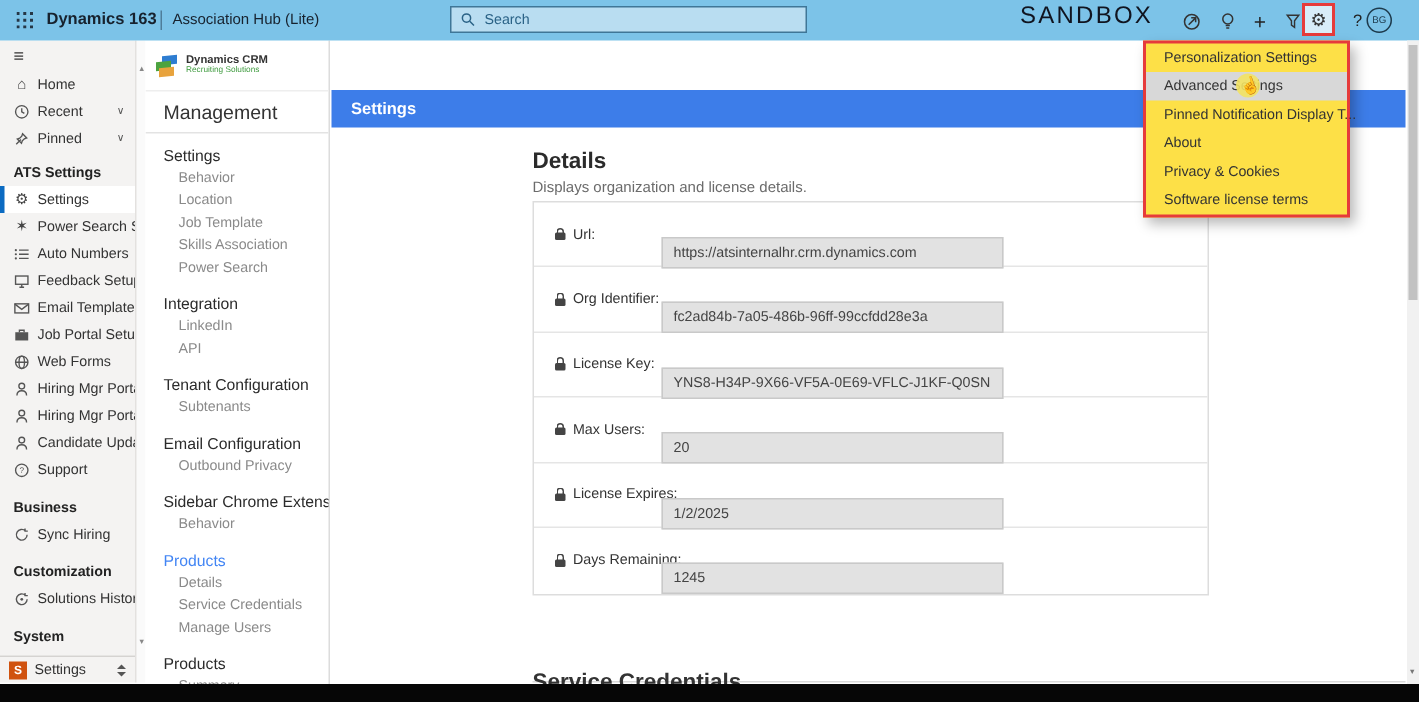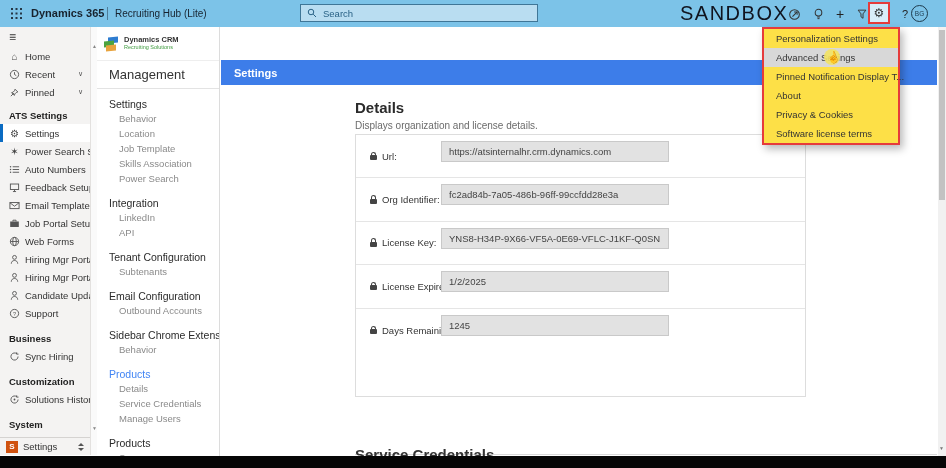--- a/index.html
+++ b/index.html
@@ -127,7 +127,7 @@
       </g>
     </svg>
   </span>
-  <span class="brand">Dynamics 365</span>
+  <span class="brand">Dynamics 163</span>
   <span class="tb-div"></span>
   <span class="appname">Recruiting Hub (Lite)</span>
 

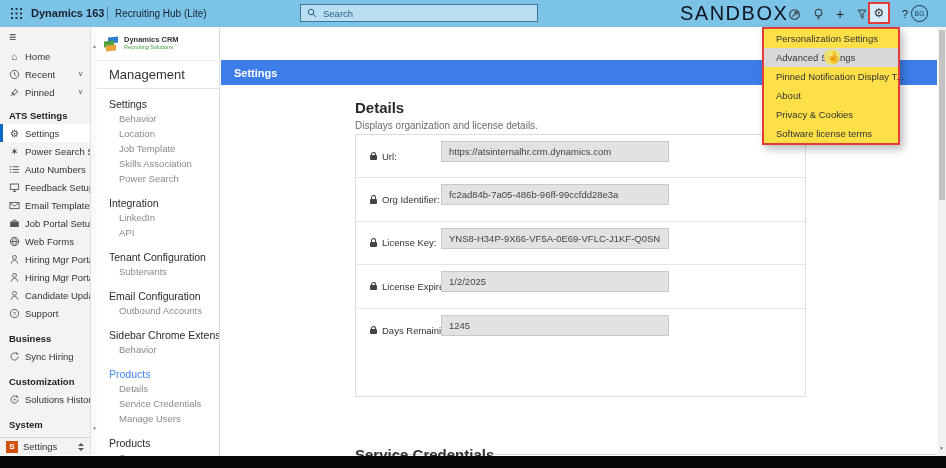--- a/index.html
+++ b/index.html
@@ -129,7 +129,7 @@
   </span>
   <span class="brand">Dynamics 163</span>
   <span class="tb-div"></span>
-  <span class="appname">Recruiting Hub (Lite)</span>
+  <span class="appname">Association Hub (Lite)</span>
 
   <div class="tb-search">
     <span>

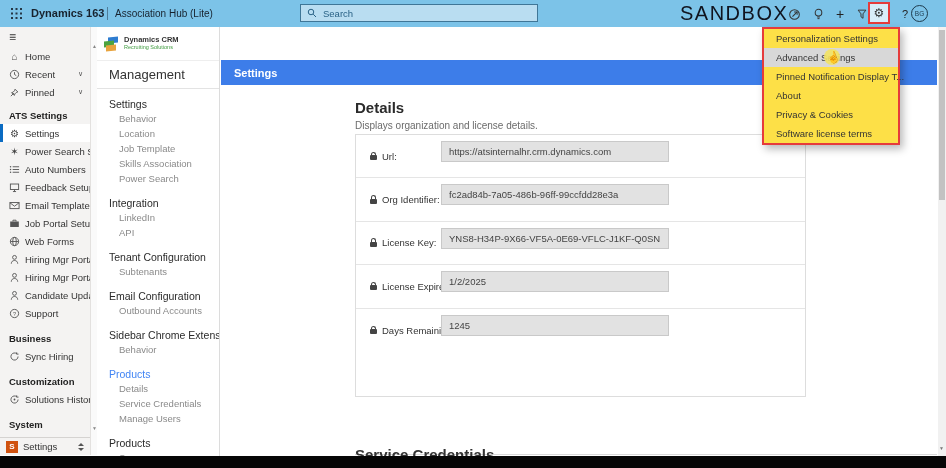--- a/index.html
+++ b/index.html
@@ -23,7 +23,7 @@
   .tb-search input{border:none;background:transparent;outline:none;width:190px;
     font-size:9.5px;color:#1f5876;font-family:inherit;}
   .tb-search input::placeholder{color:#2a6286;opacity:1;}
-  .sandbox{position:absolute;left:680px;top:2px;font-size:20px;font-weight:300;letter-spacing:1.5px;color:#10141f;}
+  .sandbox{position:absolute;left:680px;top:2px;font-size:16px;font-weight:300;letter-spacing:1.5px;color:#10141f;}
   .tbi{position:absolute;top:6px;width:16px;height:16px;display:flex;align-items:center;justify-content:center;
     font-size:12px;color:#222;}
   .gear-btn{position:absolute;left:868px;top:2px;width:22px;height:22px;background:#d8edf9;

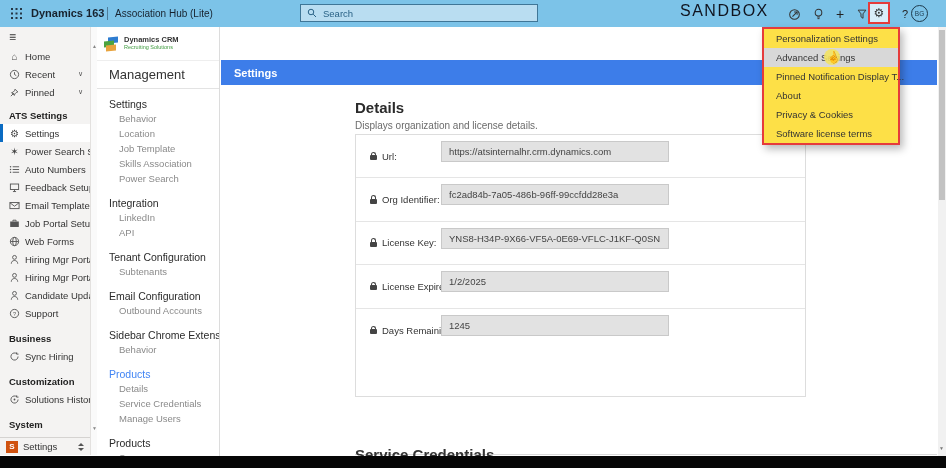--- a/index.html
+++ b/index.html
@@ -97,7 +97,7 @@
   .lock{position:relative;width:7px;height:5px;background:#444;border-radius:1px;margin-top:3px;}
   .lock::before{content:"";position:absolute;left:1px;top:-3.5px;width:3px;height:3.5px;
     border:1px solid #444;border-bottom:none;border-radius:2.5px 2.5px 0 0;}
-  .fld{position:absolute;left:85px;top:6px;width:228px;height:21px;background:#e2e2e2;
+  .fld{position:absolute;left:85px;top:23px;width:228px;height:21px;background:#e2e2e2;
     border:1px solid #c9c9c9;font-size:9.5px;color:#444;padding:0 7px;box-sizing:border-box;font-family:inherit;}
   .next-line{position:absolute;left:355px;top:454px;width:582px;border-top:1px solid #d9d9d9;}
   .next-head{position:absolute;left:355px;top:446px;font-size:15px;font-weight:bold;color:#333;}

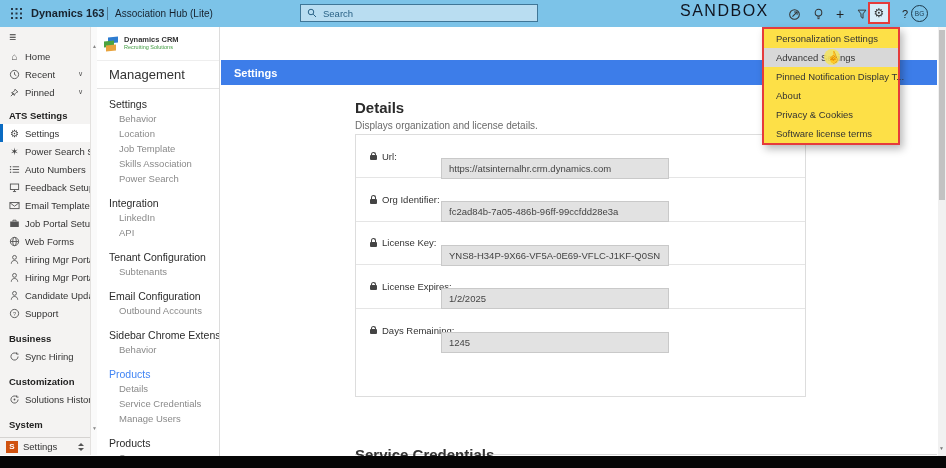--- a/index.html
+++ b/index.html
@@ -432,6 +432,15 @@
       <span class="lockwrap">
           <span class="lock"></span>
         </span>
+      <span>Max Users:</span>
+    </span>
+    <input class="fld" readonly="" value="20" style="">
+  </div>
+  <div class="row">
+    <span class="row-label">
+      <span class="lockwrap">
+          <span class="lock"></span>
+        </span>
       <span>License Expires:</span>
     </span>
     <input class="fld" readonly="" value="1/2/2025" style="">

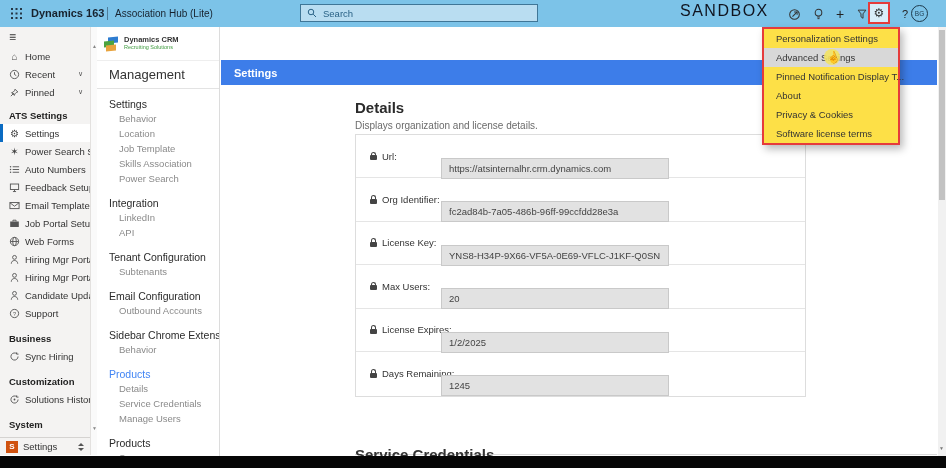--- a/index.html
+++ b/index.html
@@ -369,7 +369,7 @@
 
   <div class="sn-section">
     <div class="sn-head">Email Configuration</div>
-    <div class="sn-sub">Outbound Accounts</div>
+    <div class="sn-sub">Outbound Privacy</div>
   </div>
 
   <div class="sn-section">

